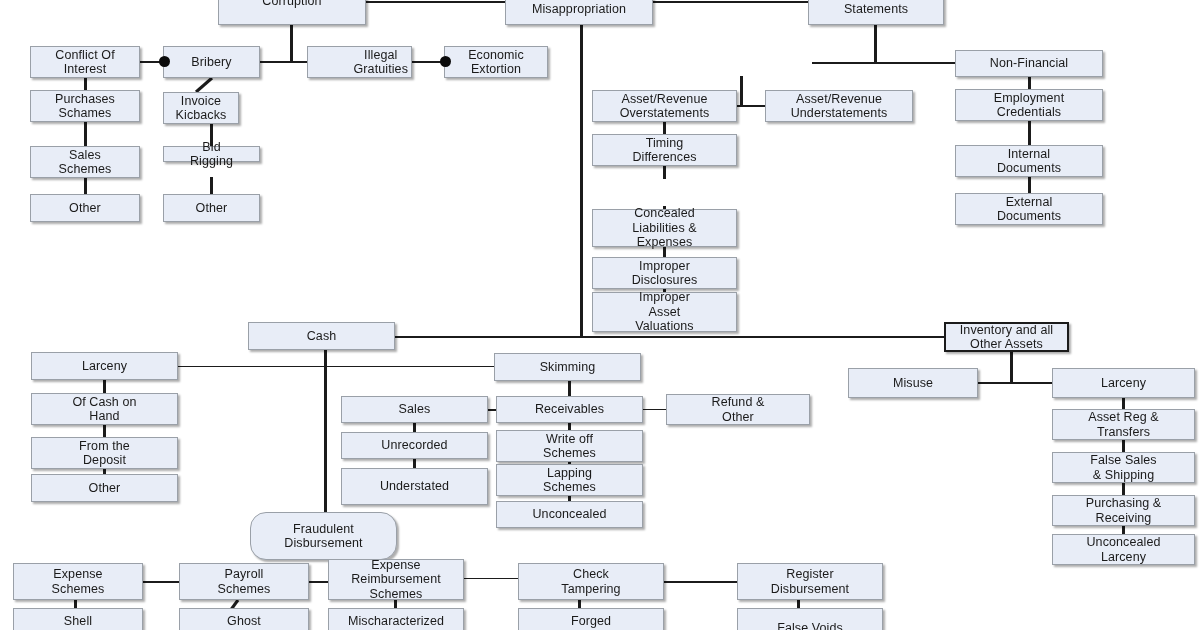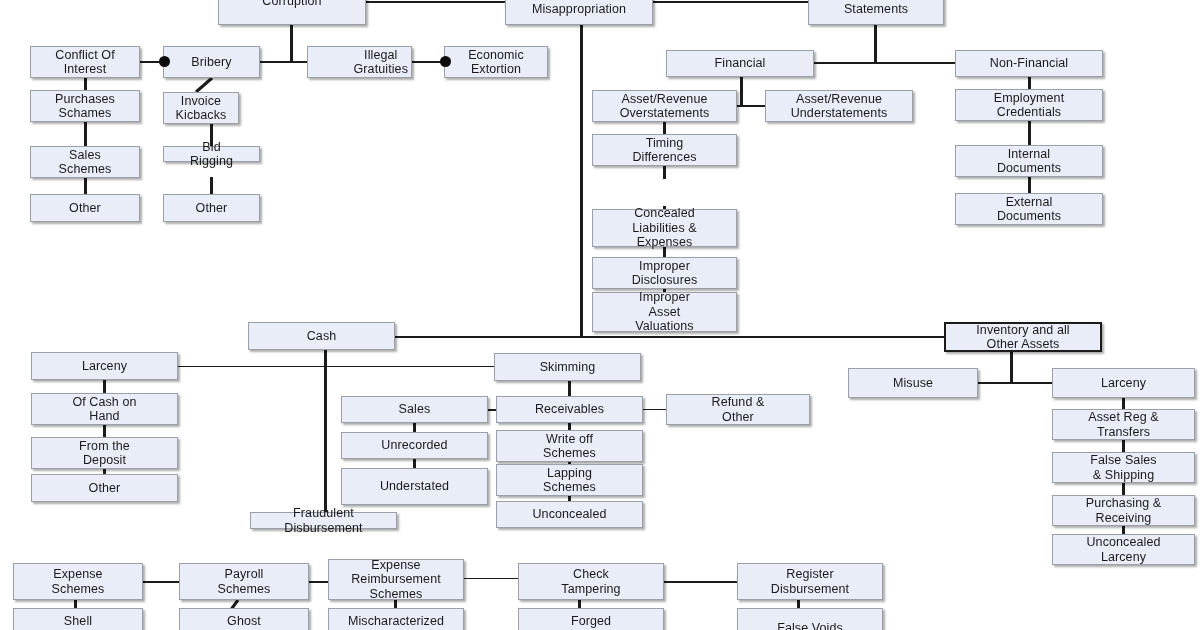--- a/index.html
+++ b/index.html
@@ -172,9 +172,6 @@
     <div class="node" style="left: 163px; top: 194px; width: 97px; height: 28px;">
       <span class="lbl">Other</span>
     </div>
-    <div class="node" style="left: 666px; top: 50px; width: 148px; height: 27px;">
-      <span class="lbl">Financial</span>
-    </div>
     <div class="node" style="left: 955px; top: 50px; width: 148px; height: 27px;">
       <span class="lbl">Non-Financial</span>
     </div>

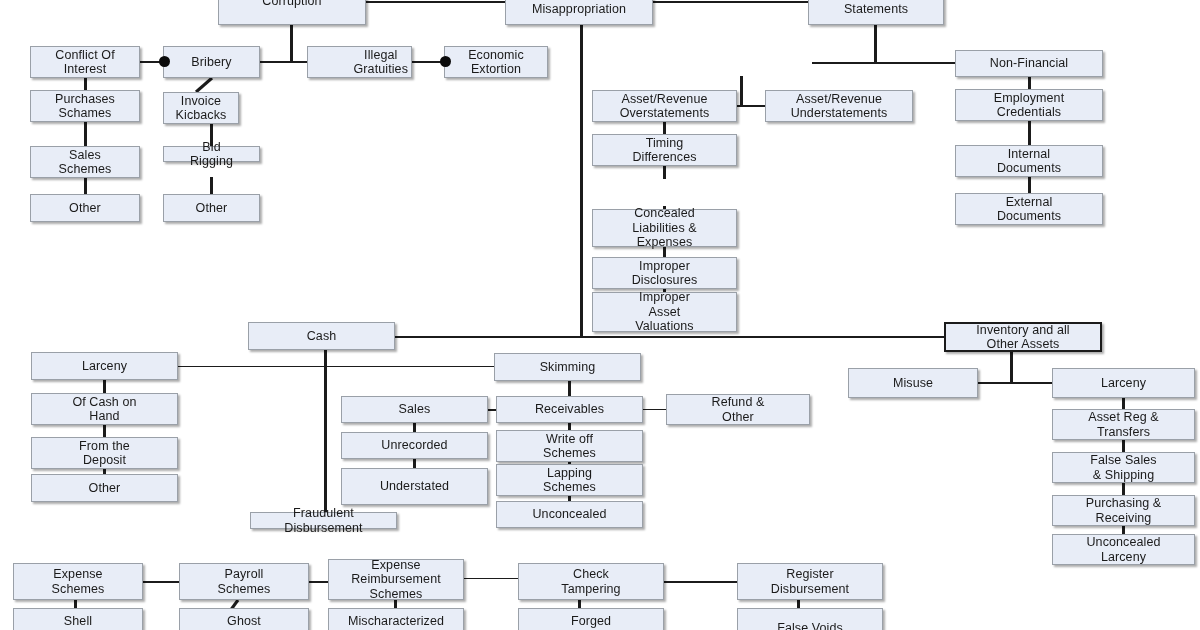--- a/index.html
+++ b/index.html
@@ -216,7 +216,7 @@
     <div class="node" style="left: 248px; top: 322px; width: 147px; height: 28px;">
       <span class="lbl">Cash</span>
     </div>
-    <div class="node thick" style="left: 944px; top: 322px; width: 158px; height: 30px;">
+    <div class="node thick" style="left: 944px; top: 322px; width: 125px; height: 30px;">
       <span class="lbl">Inventory and all
 Other Assets</span>
     </div>

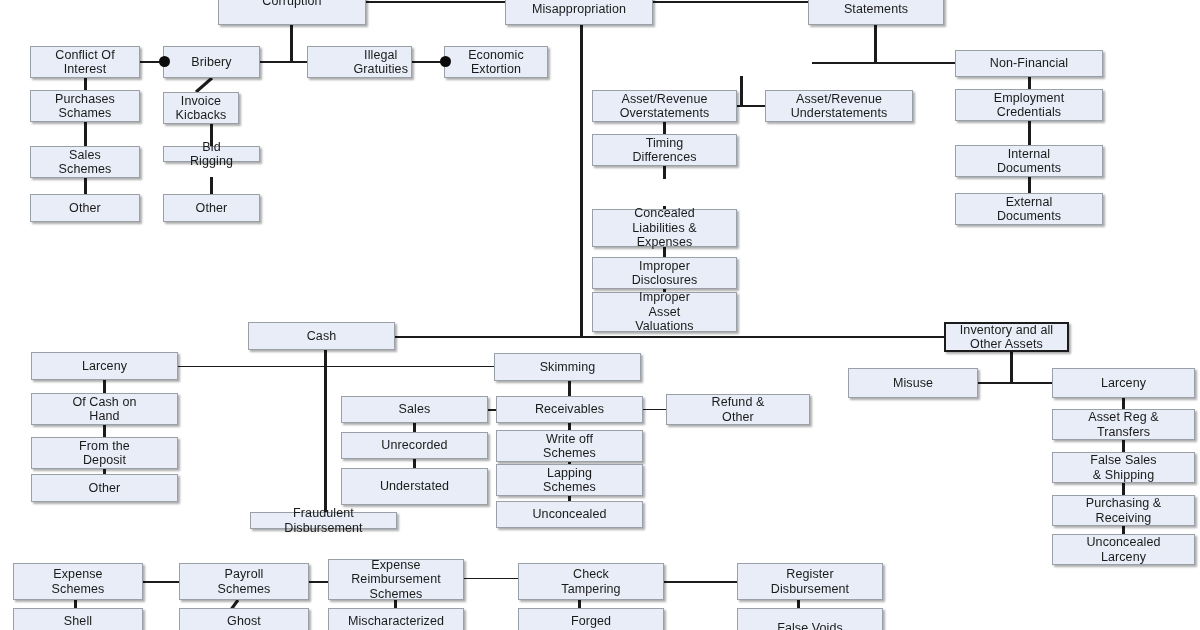--- a/index.html
+++ b/index.html
@@ -234,7 +234,7 @@
     <div class="node" style="left: 31px; top: 474px; width: 147px; height: 28px;">
       <span class="lbl">Other</span>
     </div>
-    <div class="node" style="left: 250px; top: 512px; width: 147px; height: 17px;">
+    <div class="node" style="left: 250px; top: 512px; width: 147px; height: 48px; border-radius: 16px;">
       <span class="lbl">Fraudulent
 Disbursement</span>
     </div>

